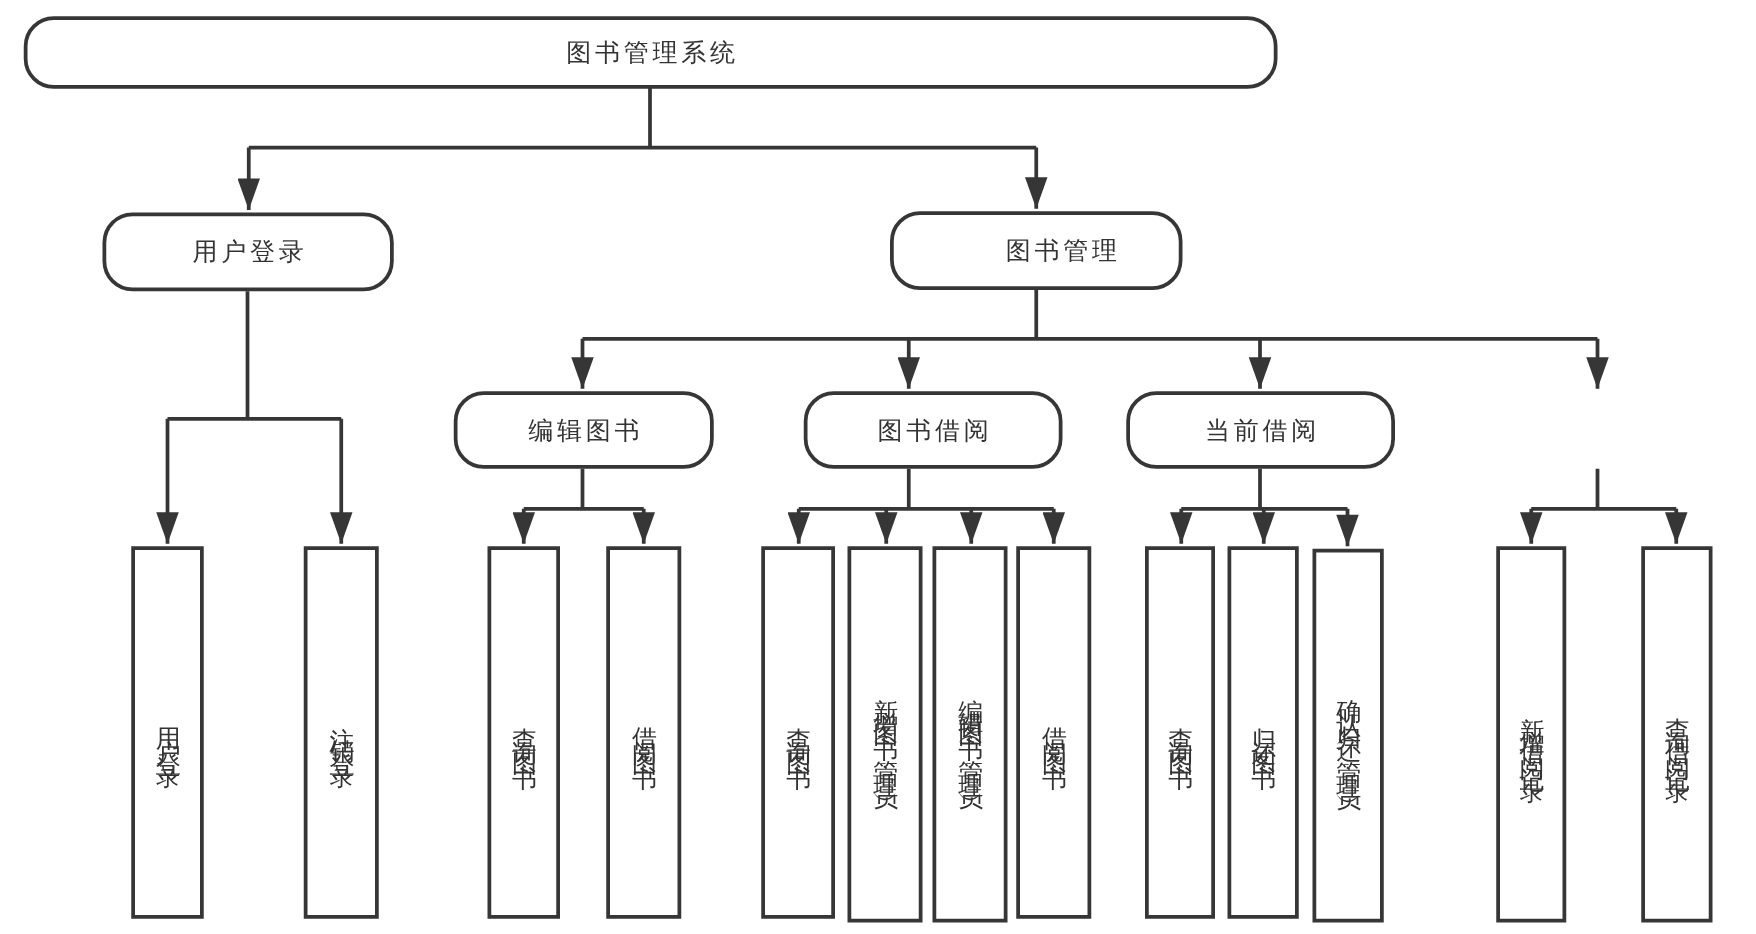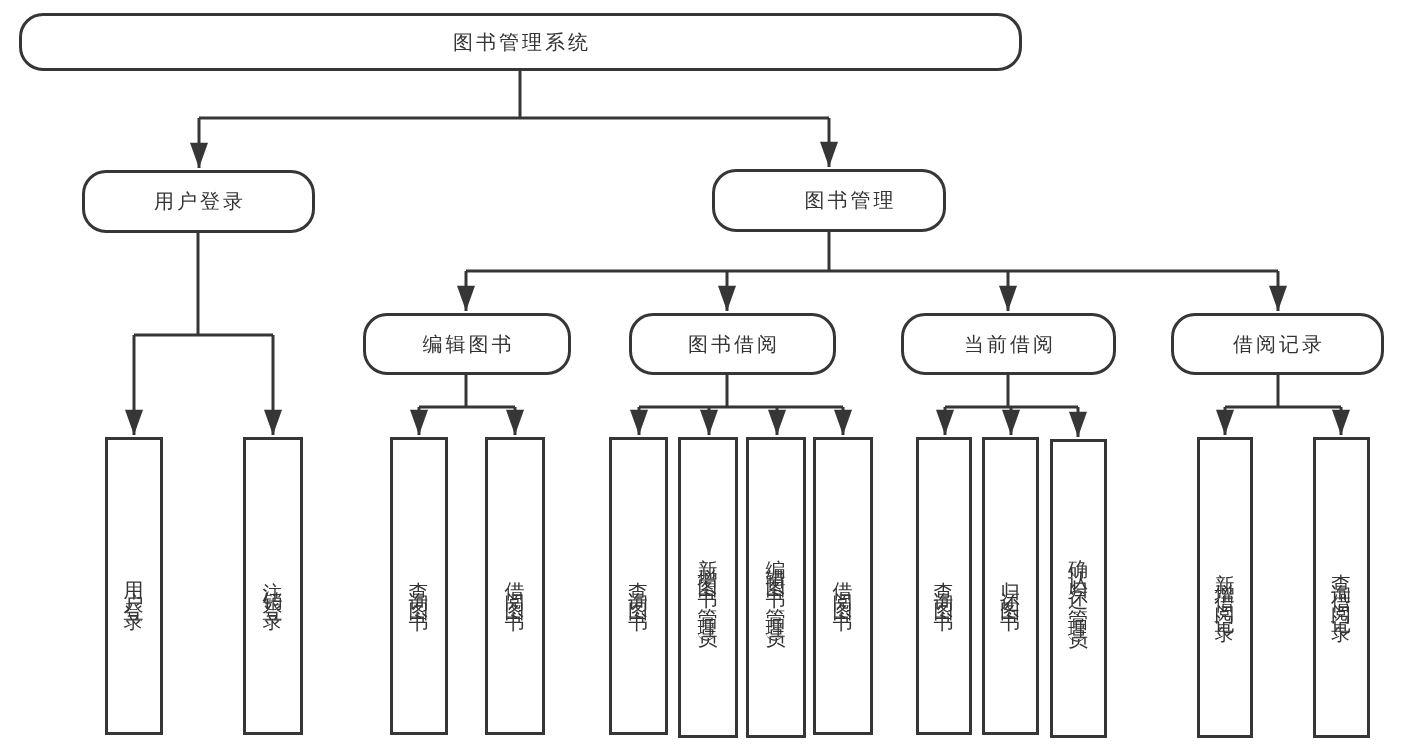--- a/index.html
+++ b/index.html
@@ -138,7 +138,7 @@
   <div class="node h-node" style="left:363px; top:313px; width:208px; height:62px;">
     <span>编辑图书</span>
   </div>
-  <div class="node h-node" style="left:629px; top:313px; width:207px; height:62px;">
+  <div class="node h-node" style="left:643px; top:313px; width:207px; height:62px;">
     <span>图书借阅</span>
   </div>
   <div class="node h-node" style="left:901px; top:313px; width:215px; height:62px;">

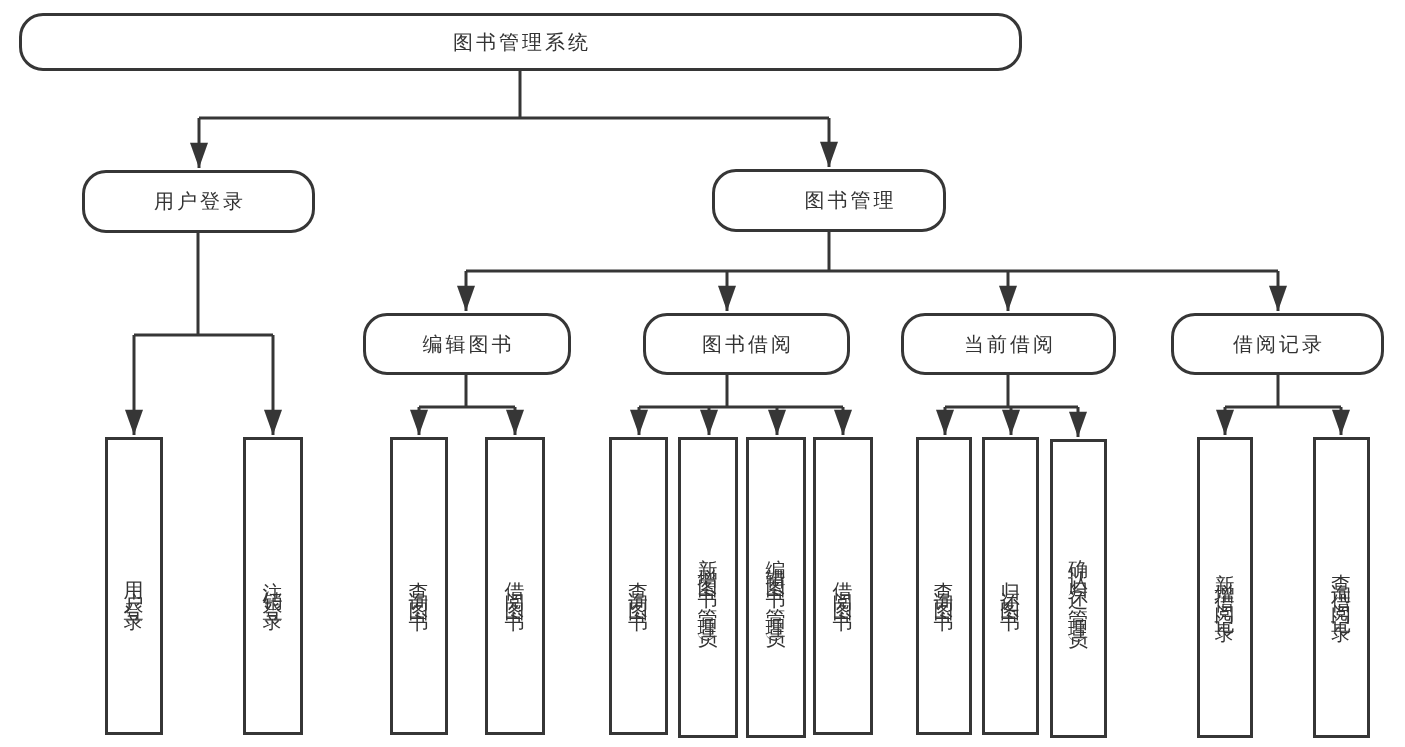--- a/index.html
+++ b/index.html
@@ -144,9 +144,6 @@
   <div class="node h-node" style="left:901px; top:313px; width:215px; height:62px;">
     <span>当前借阅</span>
   </div>
-  <div class="node h-node" style="left:1171px; top:313px; width:213px; height:62px;">
-    <span>借阅记录</span>
-  </div>
 
   <div class="node leaf" style="left:105px; top:437px; width:58px; height:298px;">
     <span>用户登录</span>

